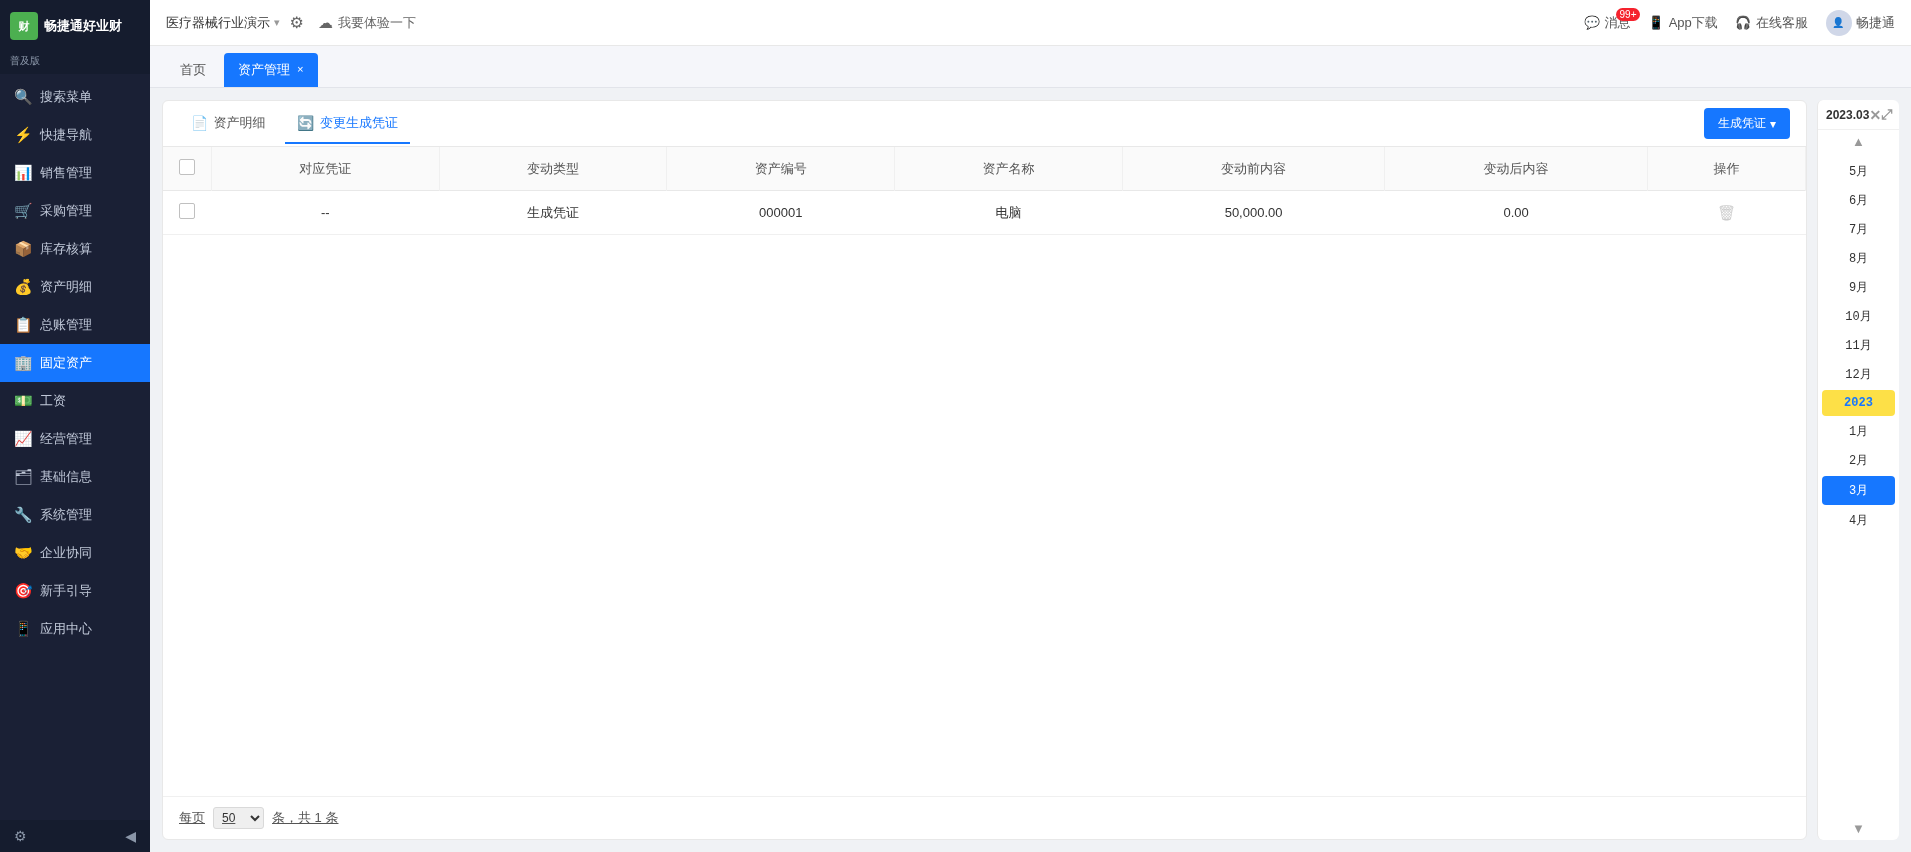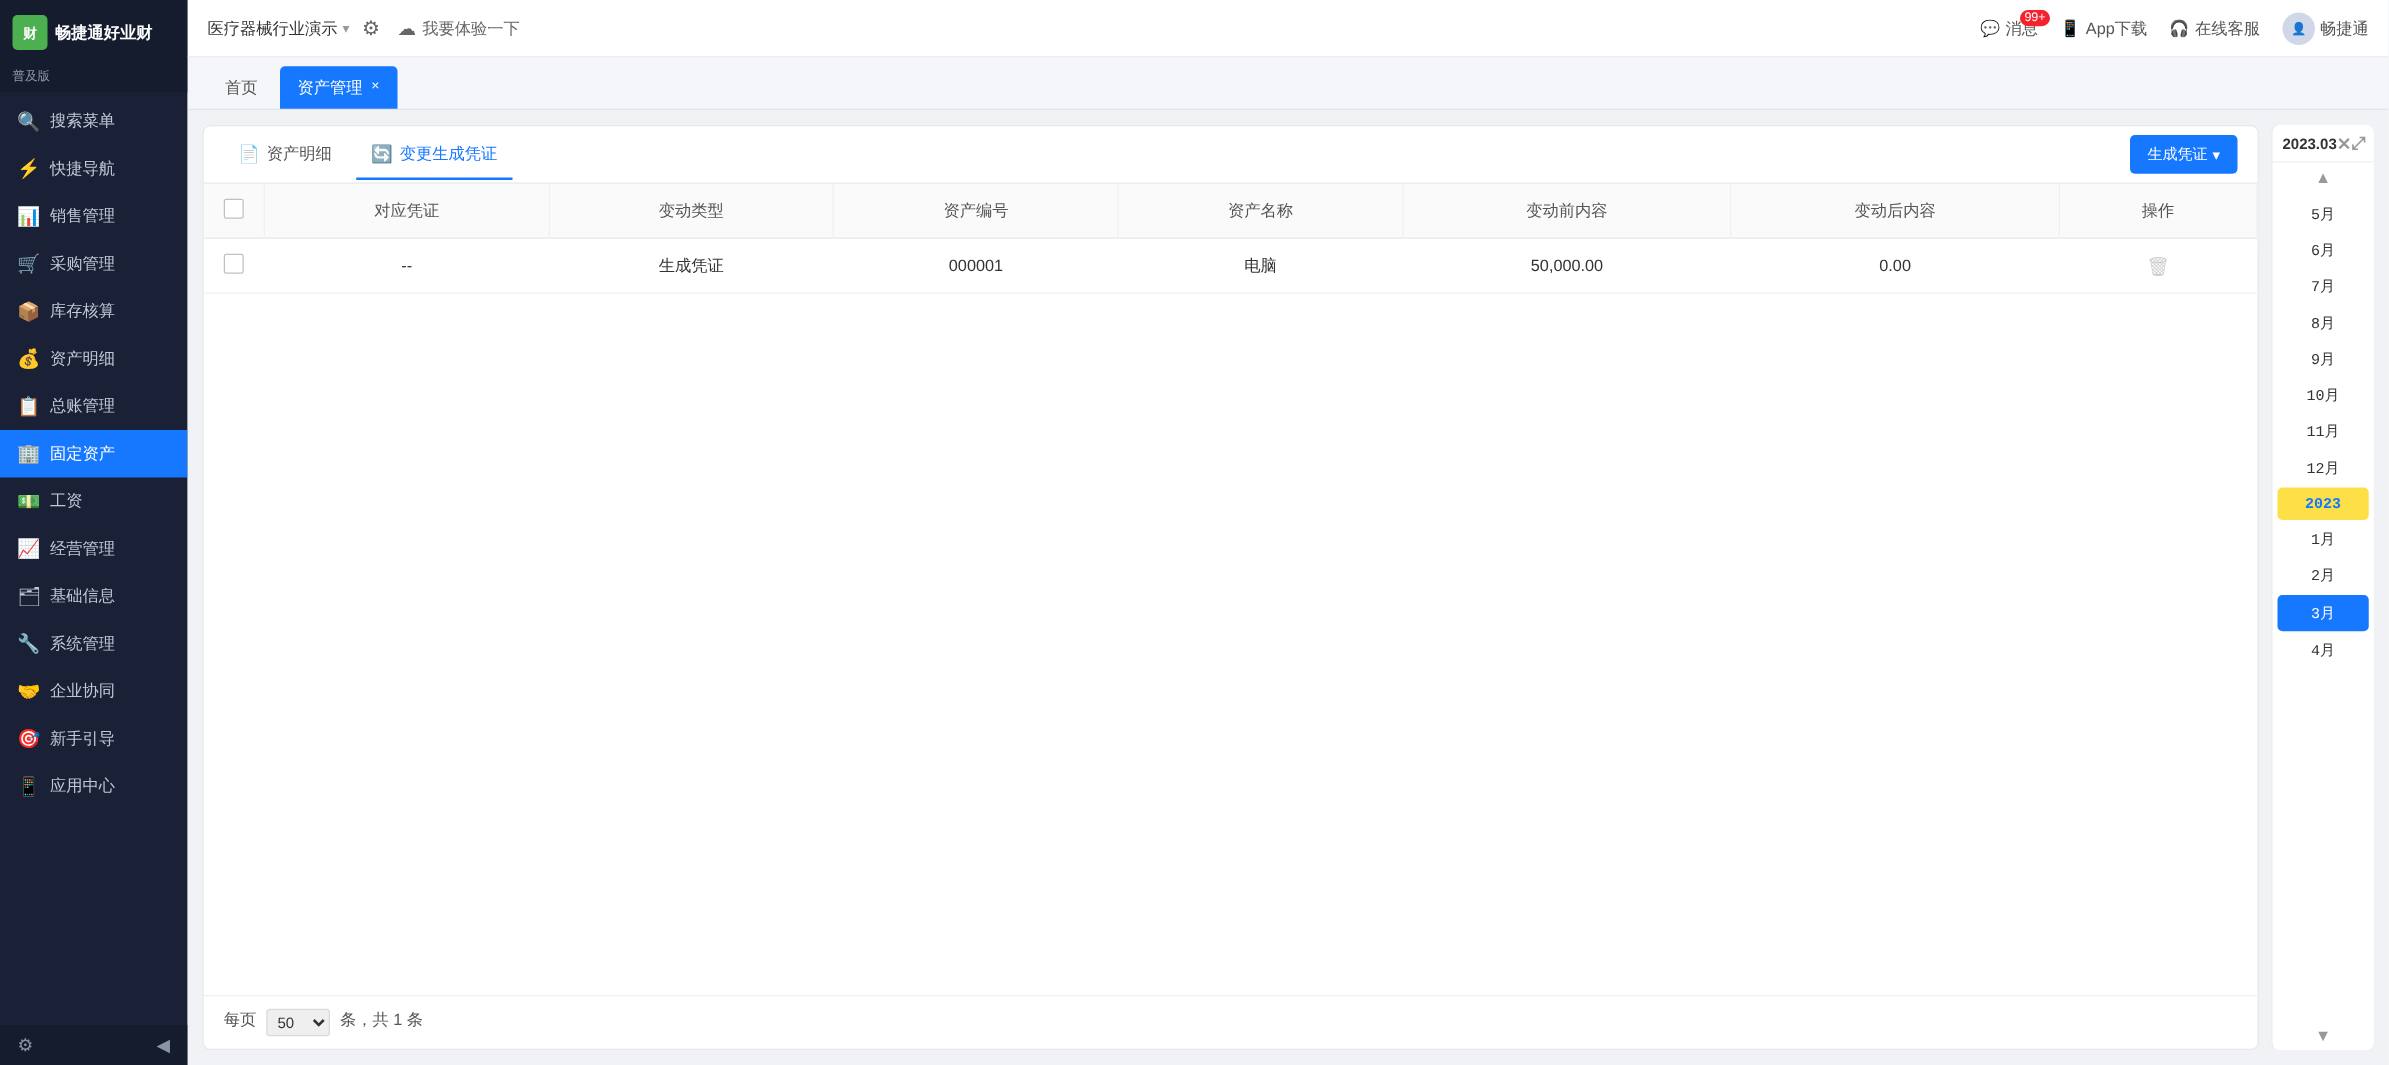--- a/index.html
+++ b/index.html
@@ -246,12 +246,13 @@
     .pagination-bar {
       padding: 10px 16px;
       display: flex;
-      align-items: flex-start;
+      align-items: center;
       gap: 8px;
       border-top: 1px solid #f0f0f0;
       font-size: 13px;
       color: #555;
       flex-shrink: 0;
+      text-decoration: underline;
     }
     .page-size-select {
       border: 1px solid #d9d9d9;

